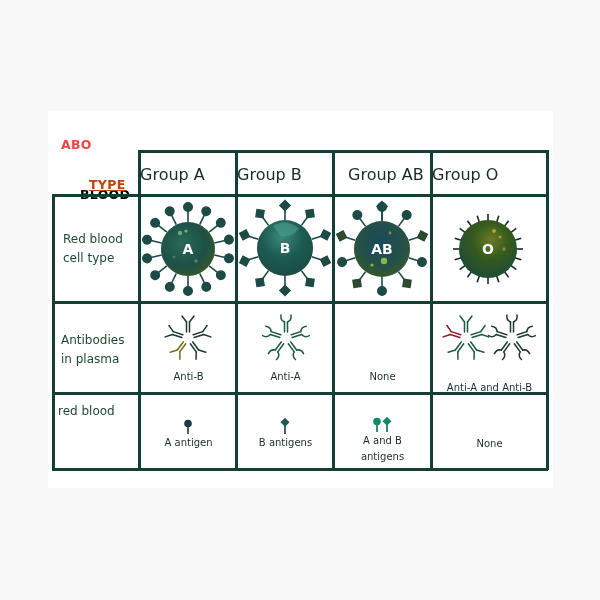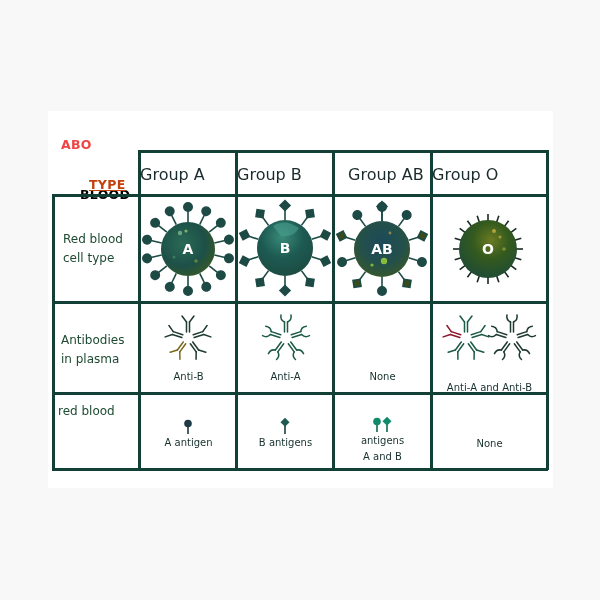--- a/index.html
+++ b/index.html
@@ -299,8 +299,8 @@
 <div class="caption" style="left:140px; top:437px;">A antigen</div>
 <div class="caption" style="left:237px; top:437px;">B antigens</div>
 <div class="caption" style="left:334px; top:433px; line-height:16px;">
+  <div>A and B</div>
   <div>antigens</div>
-  <div>A and B</div>
 </div>
 <div class="caption" style="left:432px; top:438px; width:115px;">None</div>
 

